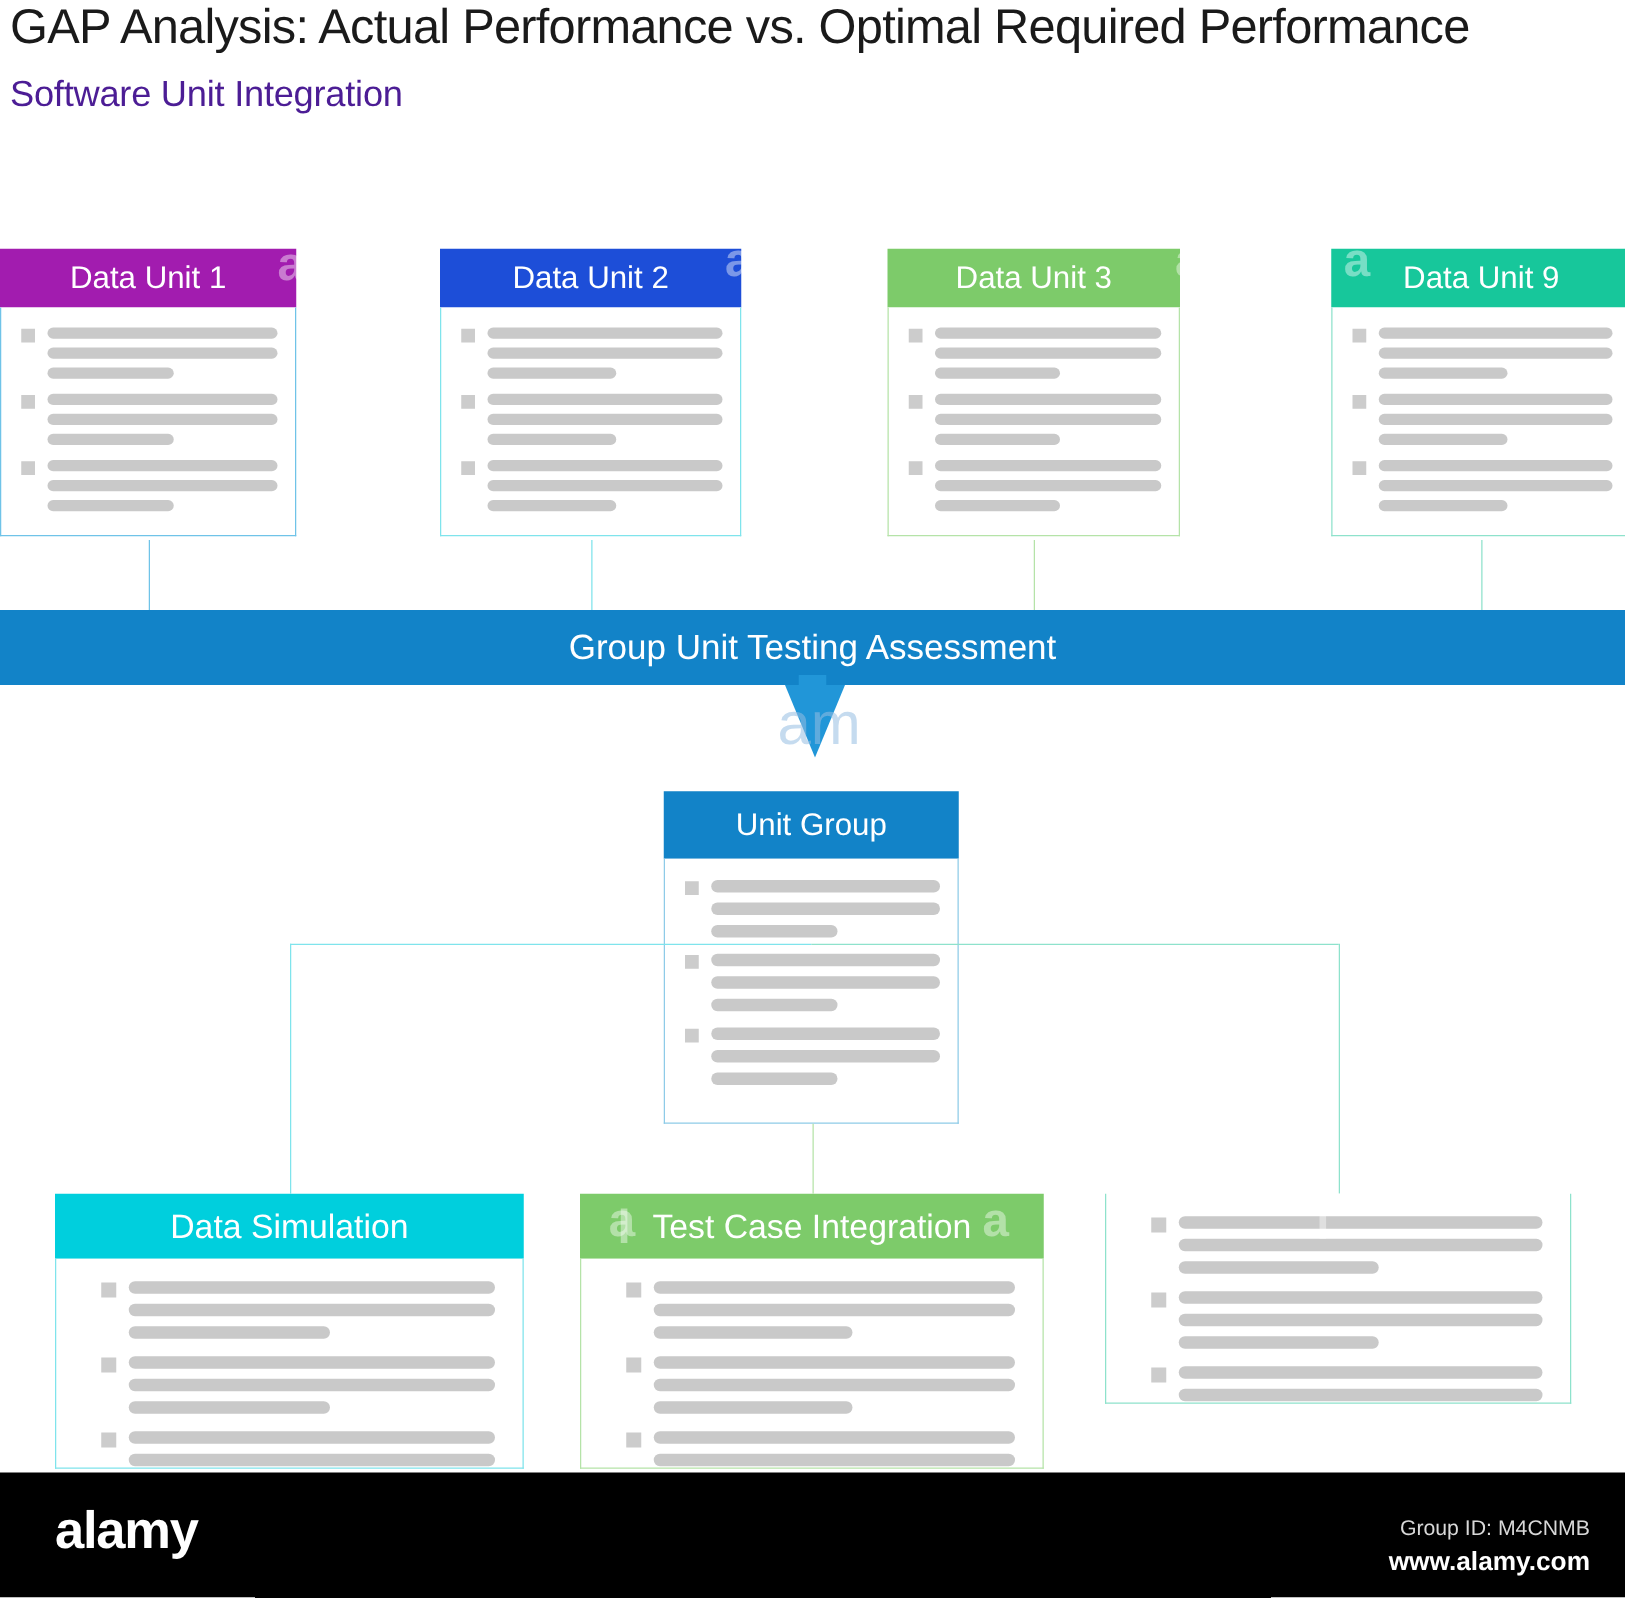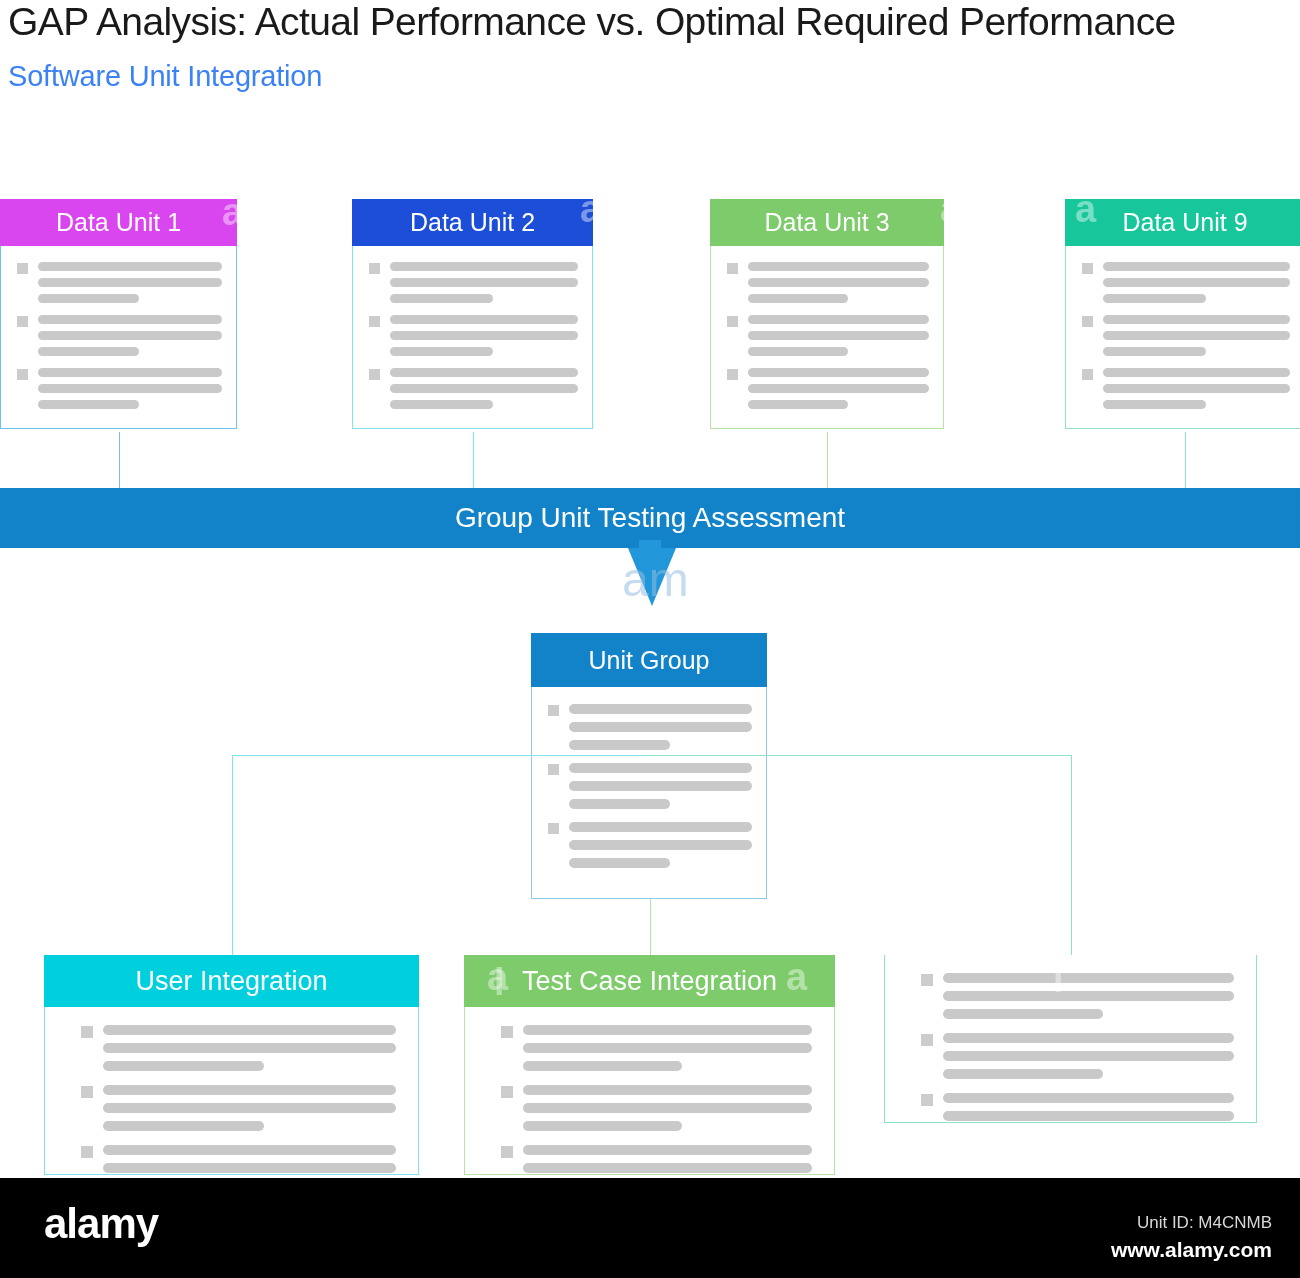--- a/index.html
+++ b/index.html
@@ -41,7 +41,7 @@
     top: 58px;
     font-size: 29px;
     line-height: 36px;
-    color: #3b82f6;
+    color: #4c1d95;
     white-space: nowrap;
     letter-spacing: -0.2px;
     font-weight: 400;

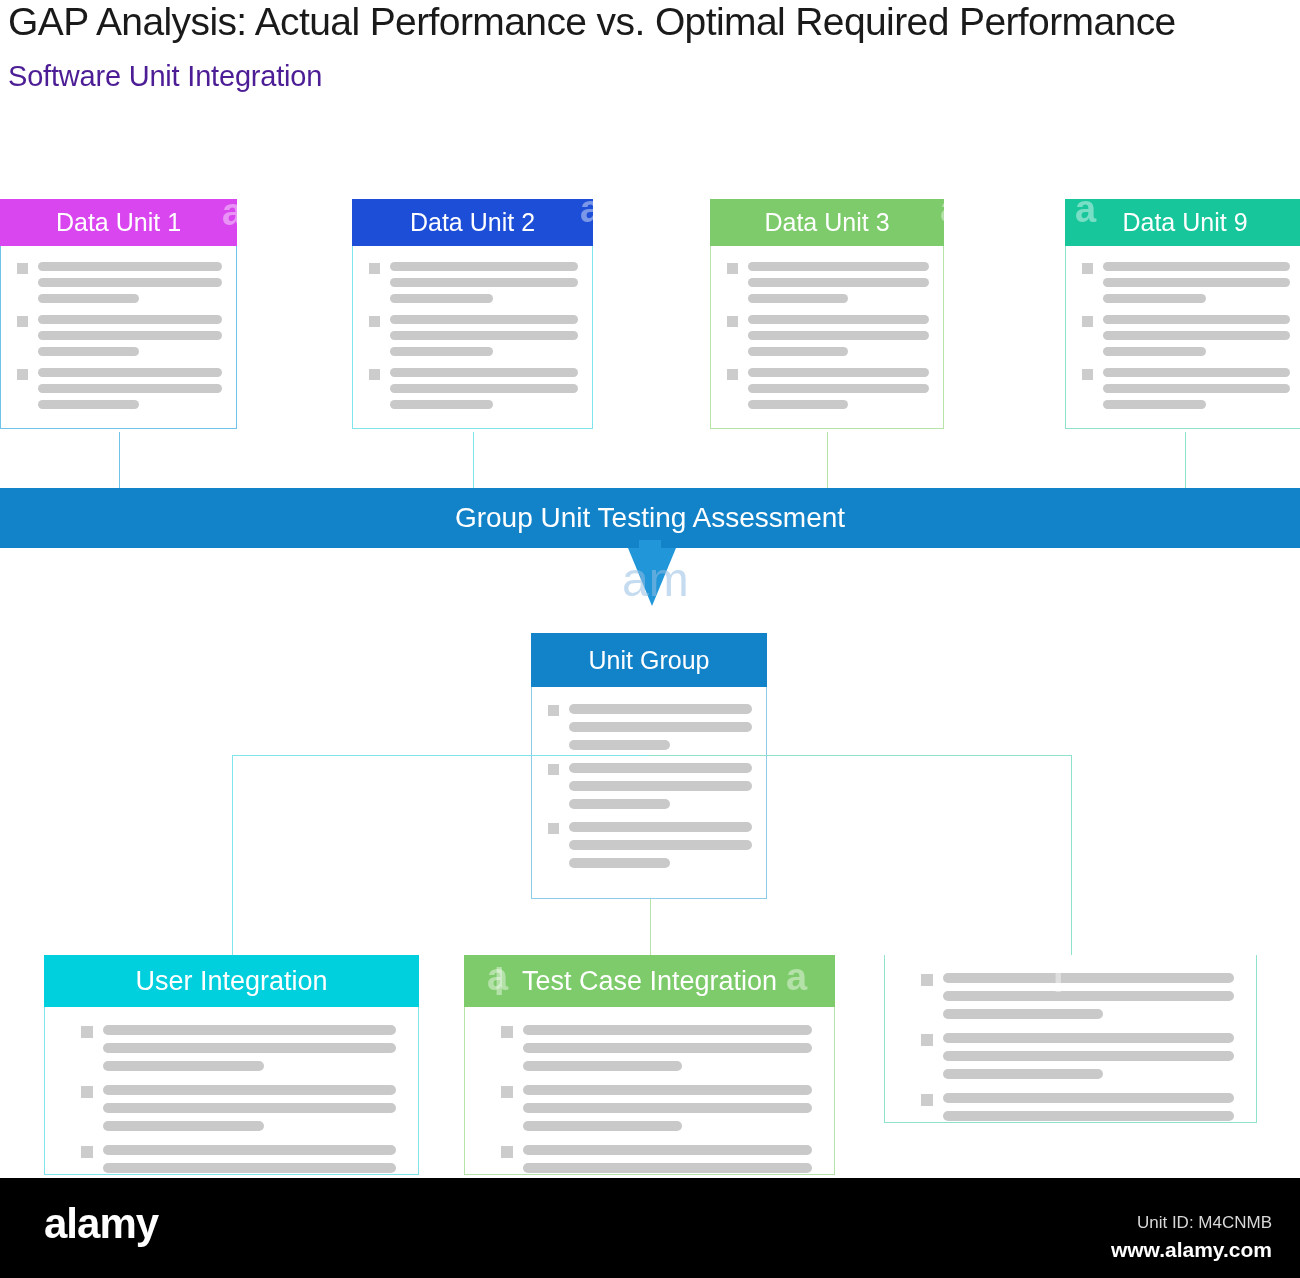--- a/index.html
+++ b/index.html
@@ -200,7 +200,7 @@
 
   <div id="top-row">
       <div class="card" style="left: 0px; top: 199px; width: 237px;">
-        <div class="card-header" style="background: #d946ef; height: 47px; line-height: 47px; font-size: 25px;"><span>Data Unit 1</span></div>
+        <div class="card-header" style="background: #a21caf; height: 47px; line-height: 47px; font-size: 25px;"><span>Data Unit 1</span></div>
         <div class="card-body" style="border-color: rgb(111, 195, 232); height: 183px; padding: 16px 14px 0px 16px;">
           <div class="bullet-group" style="margin-bottom: 12px;">
             <div class="bullet-sq" style="width: 11px; height: 11px; left: 0px; top: 1px;"></div>

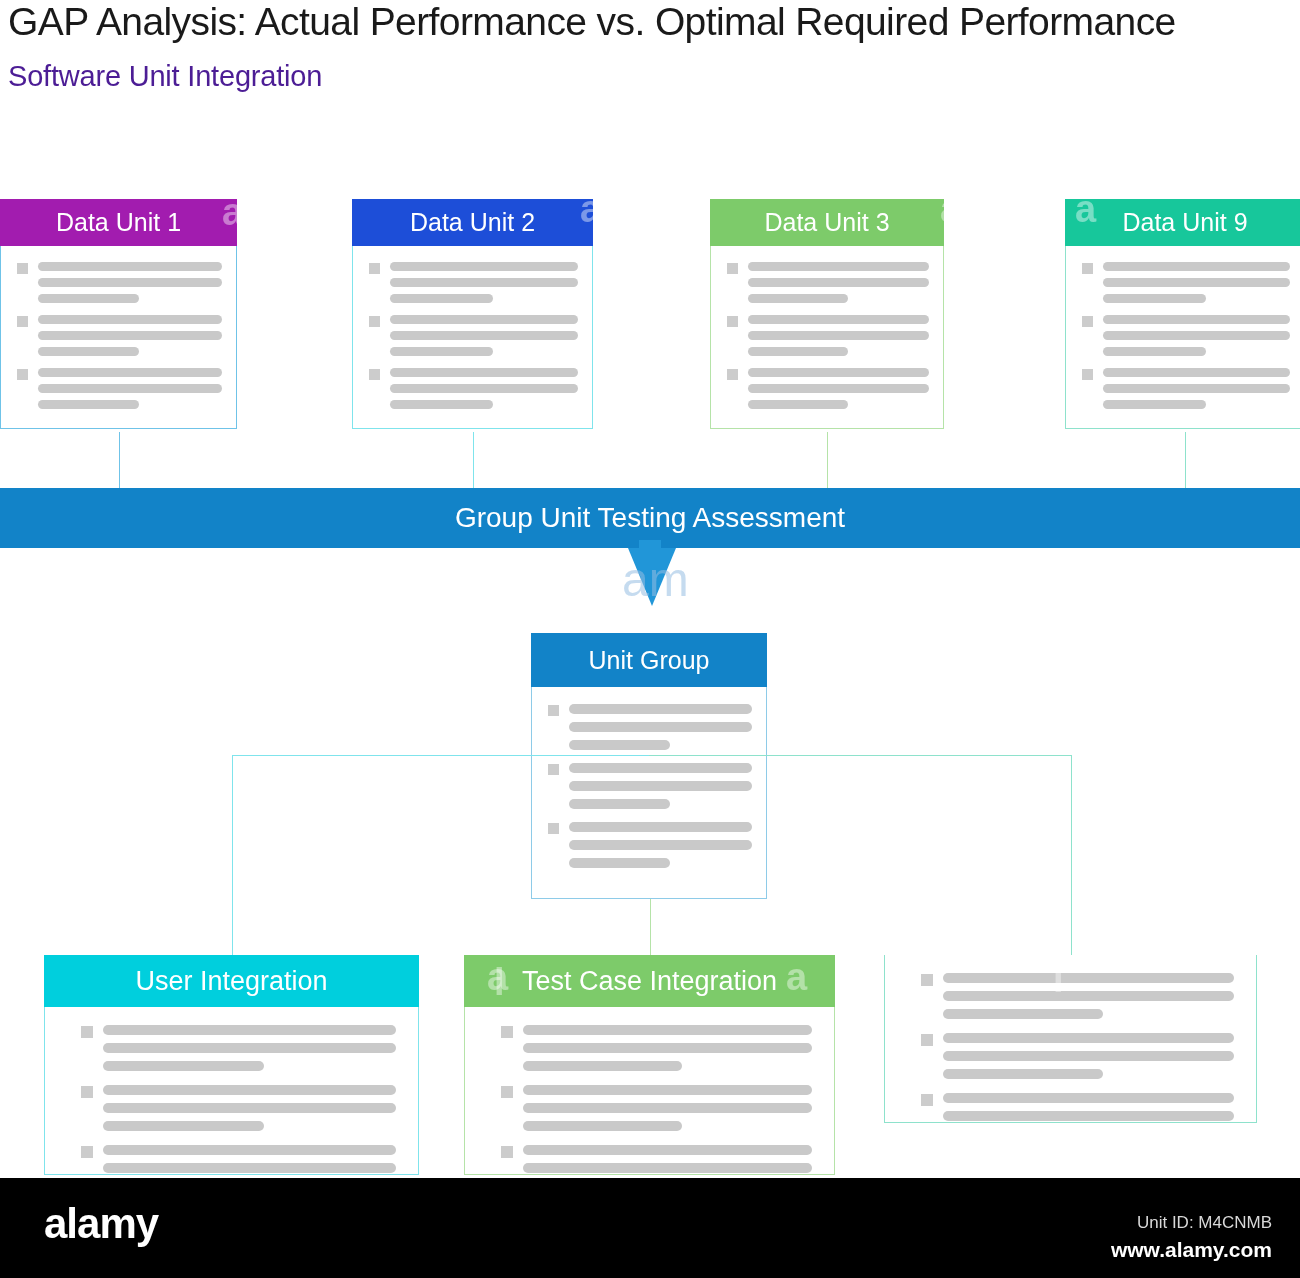--- a/index.html
+++ b/index.html
@@ -365,7 +365,7 @@
 
   <div id="bottom-row">
       <div class="card" style="left: 44px; top: 955px; width: 375px;">
-        <div class="card-header" style="background: rgb(0, 207, 221); height: 52px; line-height: 52px; font-size: 27px;"><span>User Integration</span></div>
+        <div class="card-header" style="background: rgb(0, 207, 221); height: 52px; line-height: 52px; font-size: 27px;"><span>Data Simulation</span></div>
         <div class="card-body" style="border-color: rgb(127, 228, 236); height: 168px; padding: 18px 22px 0px 36px;">
           <div class="bullet-group" style="margin-bottom: 14px;">
             <div class="bullet-sq" style="width: 12px; height: 12px; left: 0px; top: 1px;"></div>

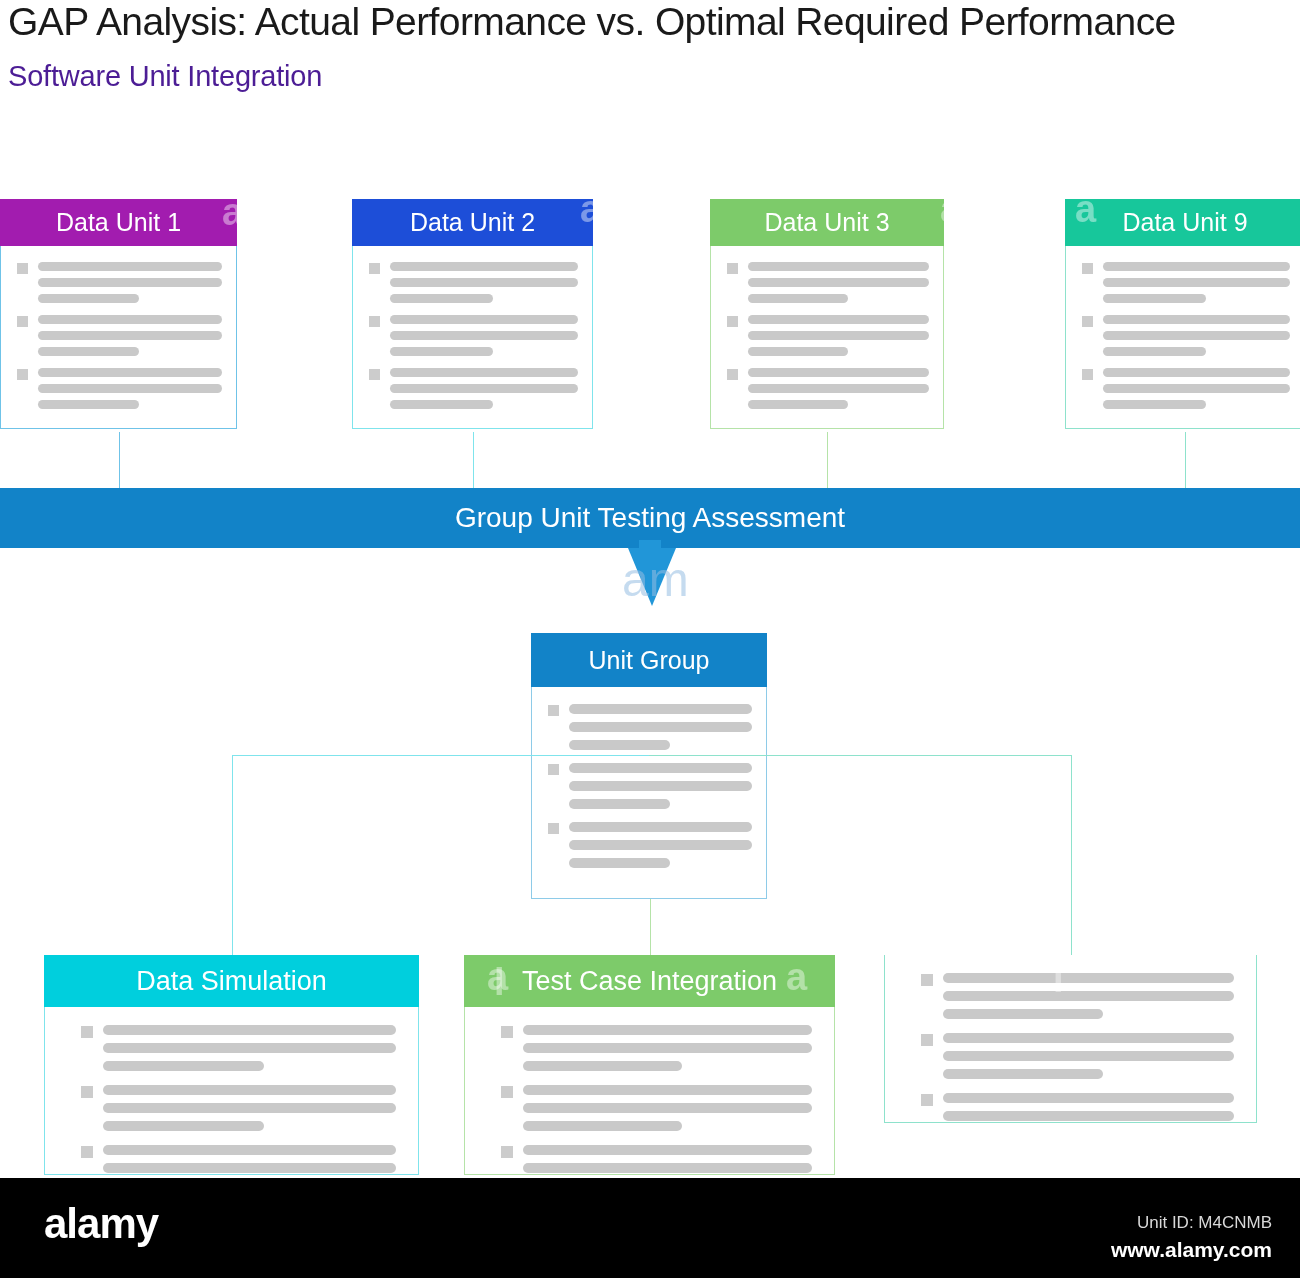--- a/index.html
+++ b/index.html
@@ -463,7 +463,7 @@
 
   <div class="footer"></div>
   <div class="footer-logo">alamy</div>
-  <div class="footer-imageid">Unit ID: M4CNMB</div>
+  <div class="footer-imageid">Group ID: M4CNMB</div>
   <div class="footer-url">www.alamy.com</div>
 
 </div>

